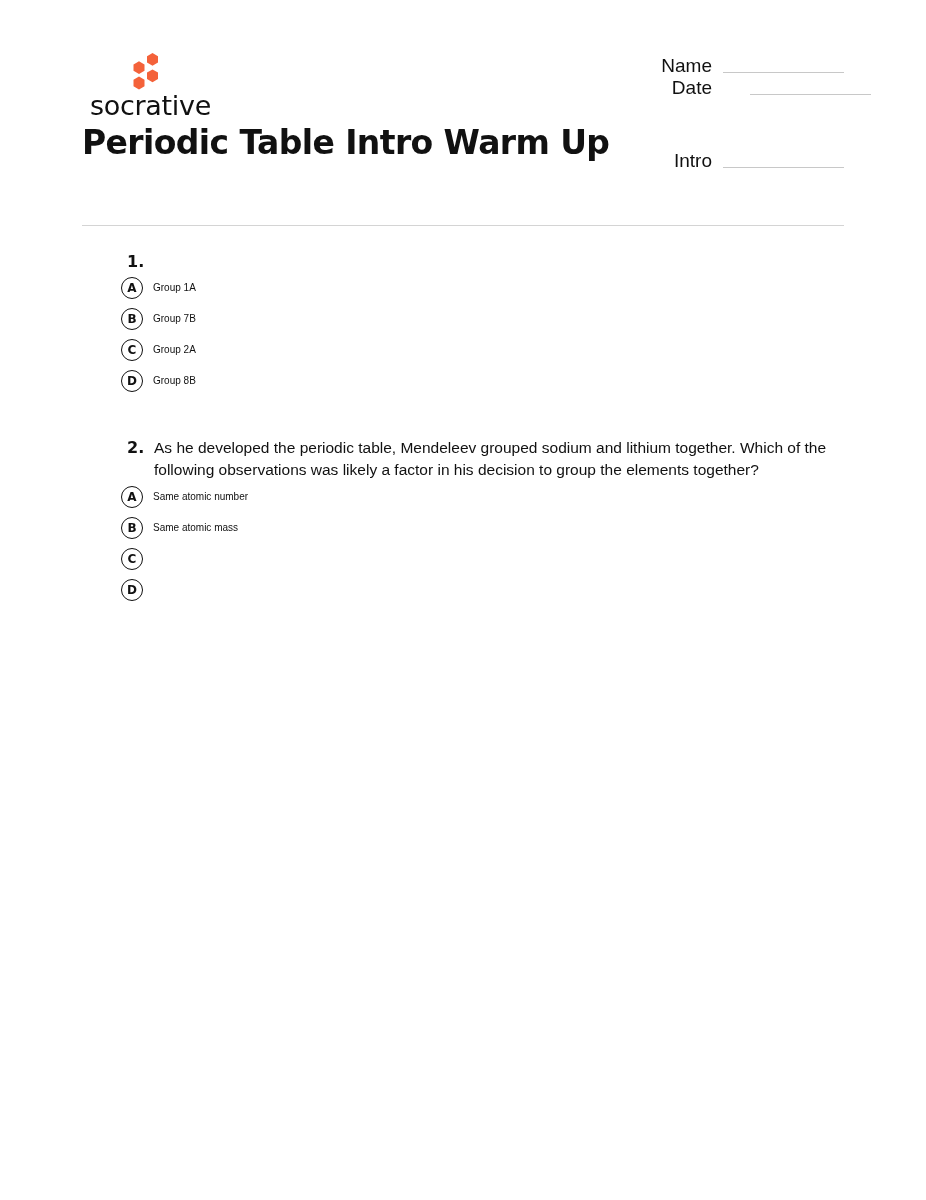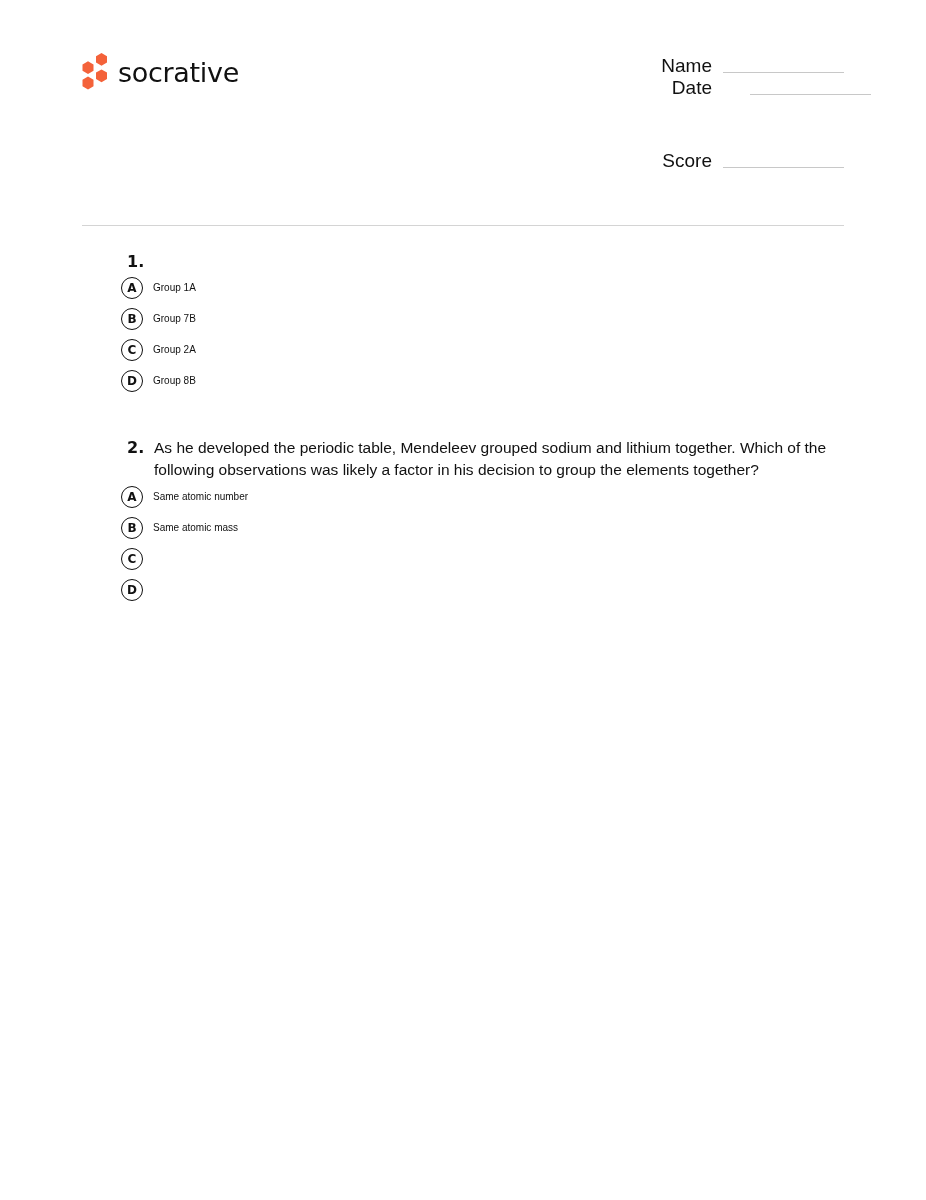--- a/index.html
+++ b/index.html
@@ -21,6 +21,7 @@
       top: 52px;
       display: flex;
       align-items: center;
+      flex-direction: column;
     }
     .logo-mark {
       width: 28px;

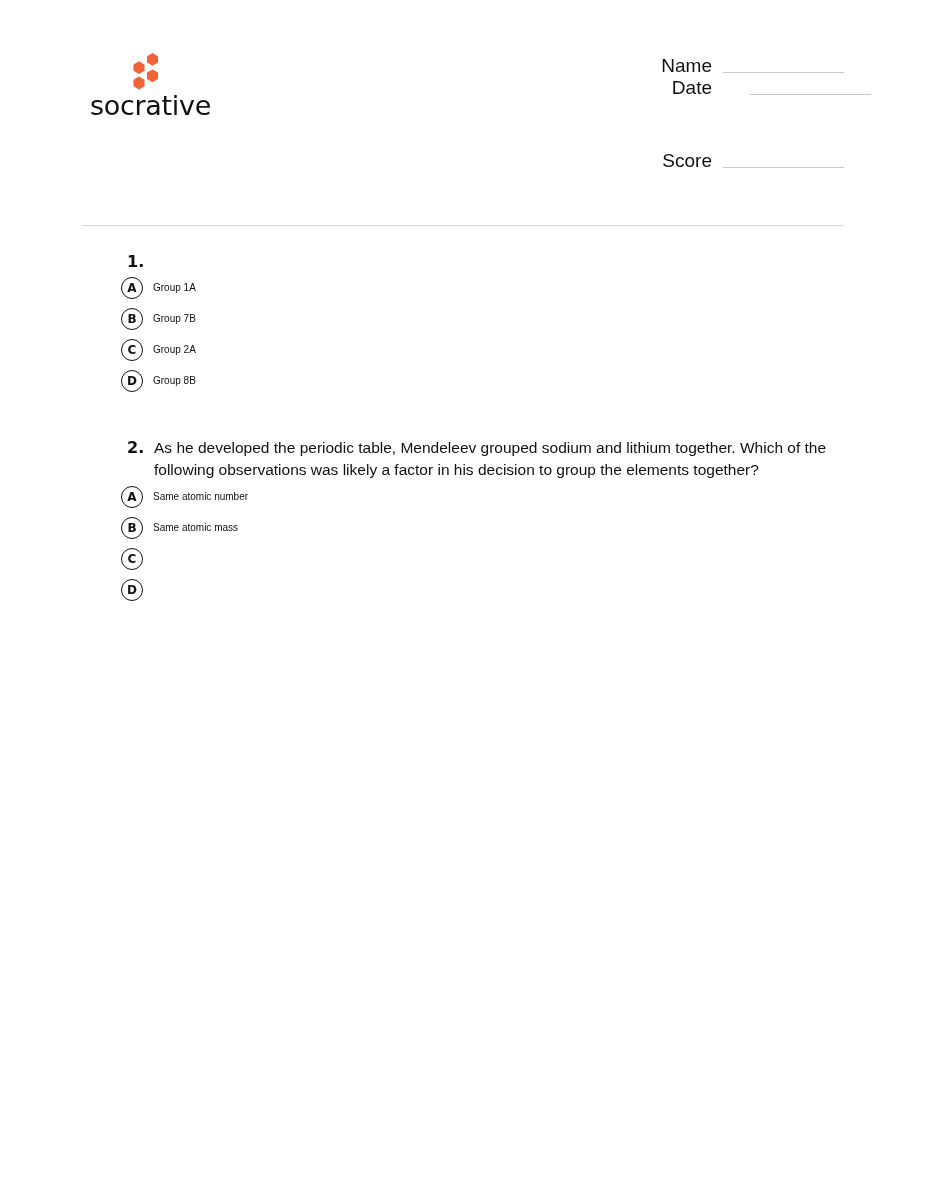--- a/index.html
+++ b/index.html
@@ -153,7 +153,7 @@
 </div>
 
 <h1 class="title">
-  <br>
+  <span>Periodic Table Intro Warm Up</span><br>
 </h1>
 
 <div class="meta-field" style="left:592px; top:57px;">

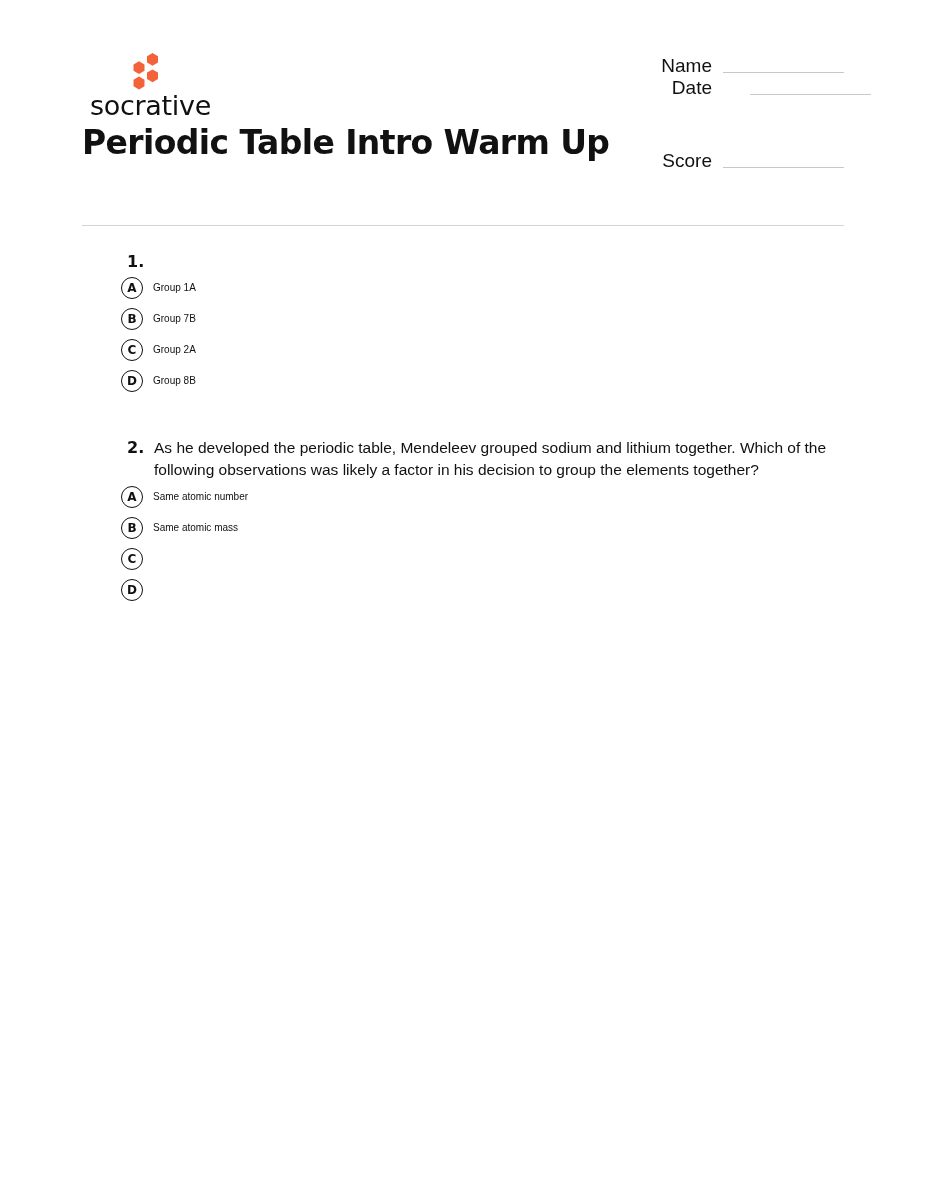--- a/index.html
+++ b/index.html
@@ -165,7 +165,7 @@
   <span class="meta-line"></span>
 </div>
 <div class="meta-field" style="left:592px; top:152px;">
-  <span class="meta-label">Score</span>
+  <span class="meta-label">Intro</span>
   <span class="meta-line"></span>
 </div>
 

